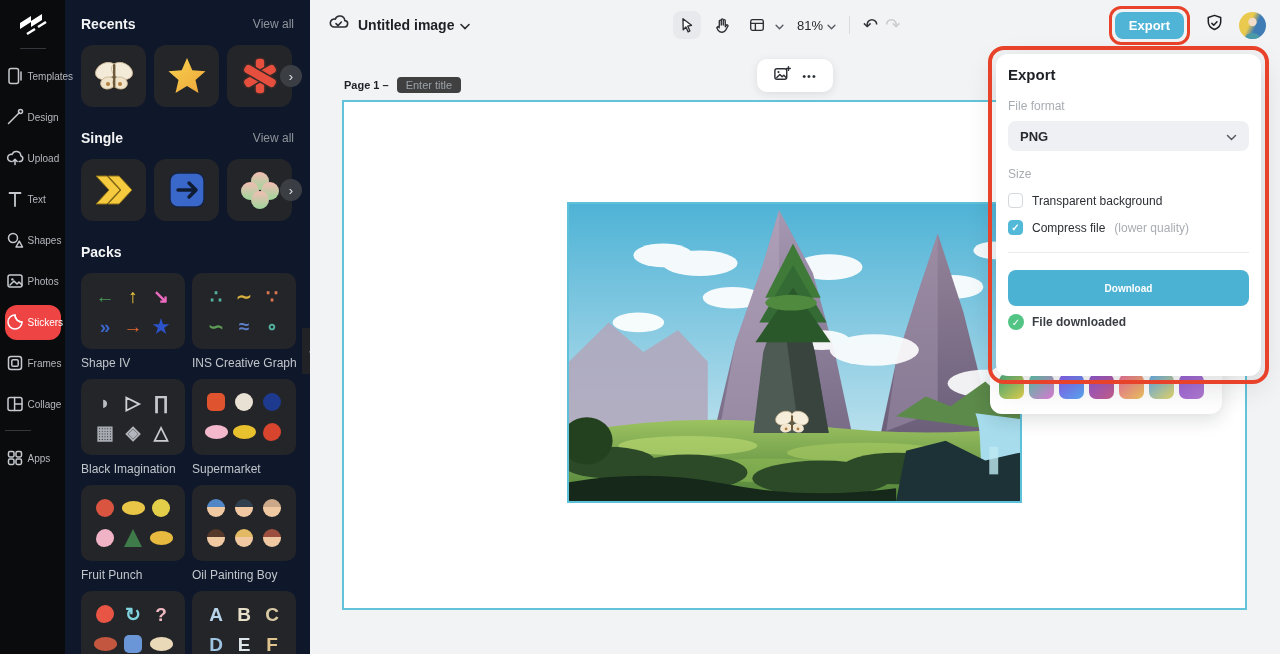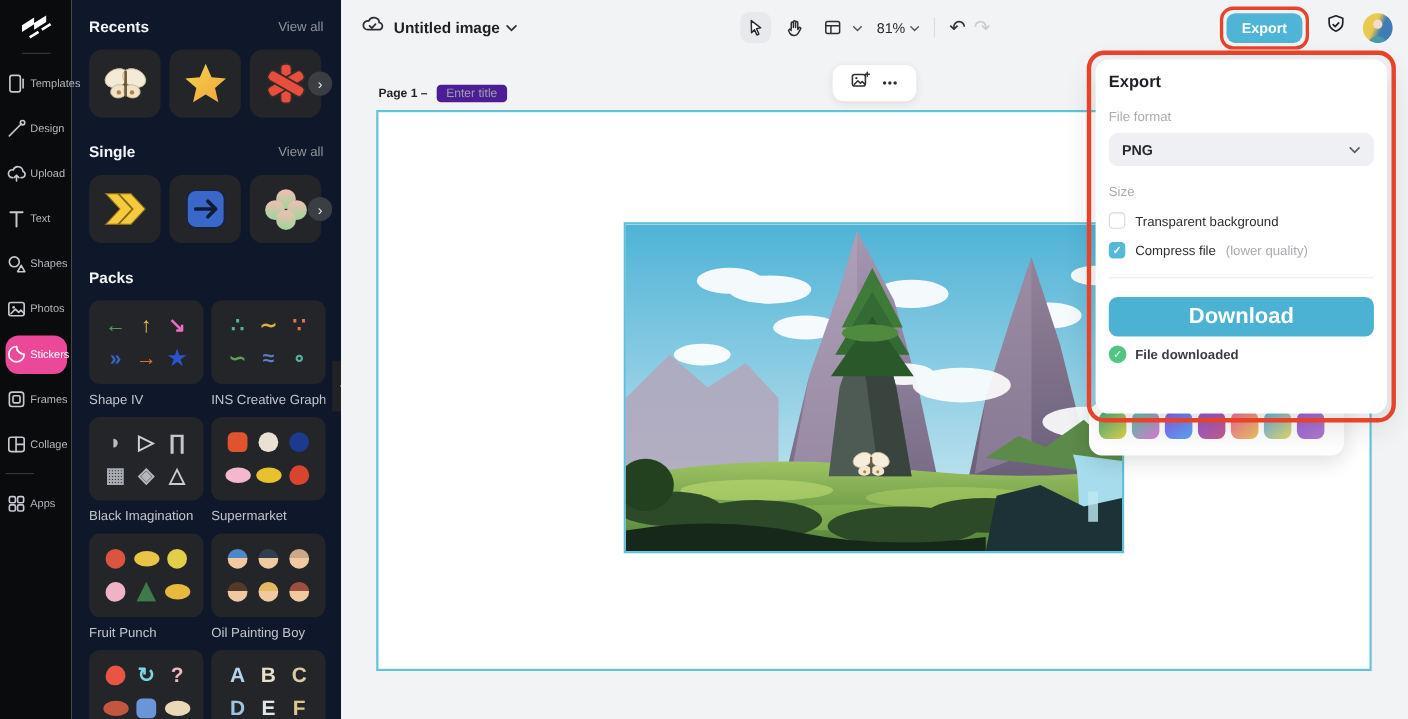--- a/index.html
+++ b/index.html
@@ -87,7 +87,7 @@
   .page-label-row { position:absolute; left:34px; top:77px; display:flex; align-items:center;
     gap:8px; z-index:1; }
   .page-label { font-size:11px; font-weight:bold; color:#1e2125; }
-  .page-title-chip { background:#4c1d95; border-radius:4px; padding:2px 9px; font-size:11px;
+  .page-title-chip { background:#404040; border-radius:4px; padding:2px 9px; font-size:11px;
     color:#9aa1a8; cursor:text; }
   .float-toolbar { position:absolute; left:447px; top:59px; width:76px; height:33px;
     background:#fff; border-radius:10px; box-shadow:0 2px 8px rgba(20,25,30,.10);

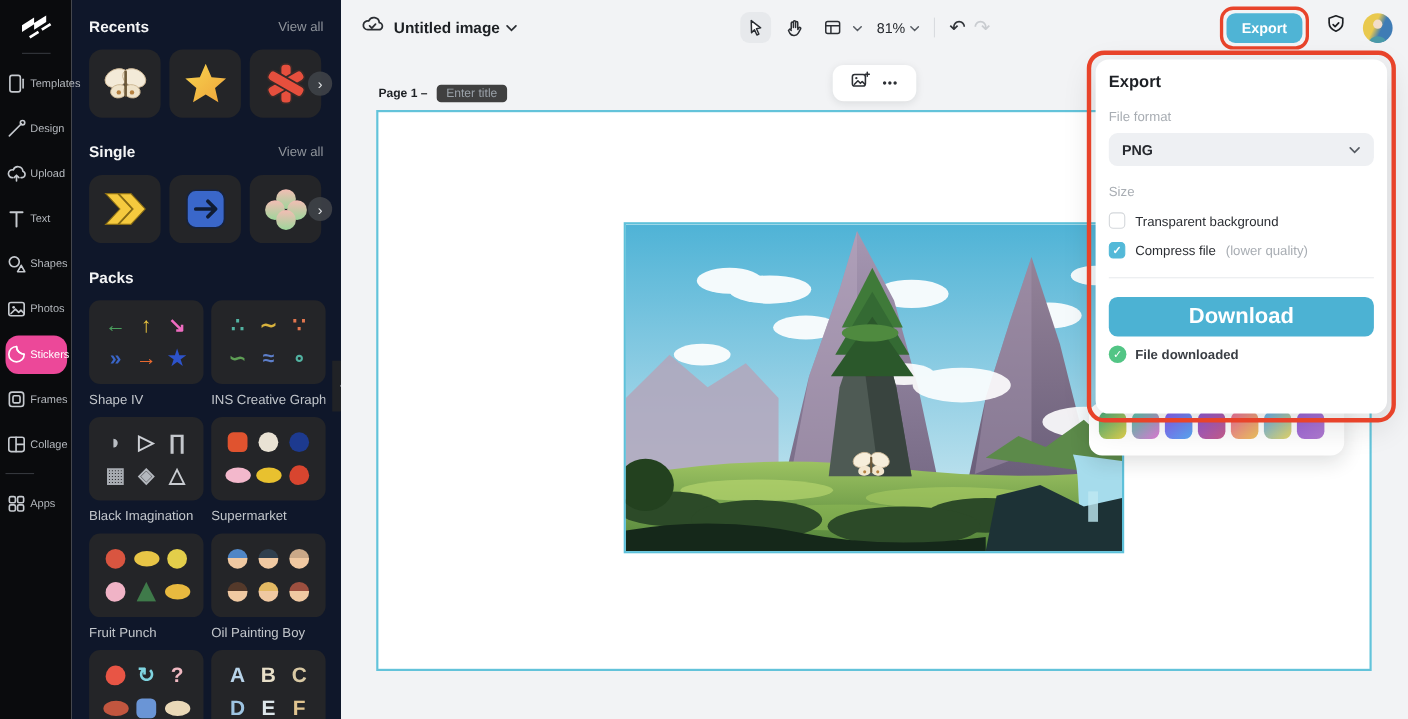--- a/index.html
+++ b/index.html
@@ -124,7 +124,7 @@
   .ep-check-note { font-size:12px; color:#a8adb3; }
   .ep-divider { height:1px; background:#e9ebee; margin-top:17px; }
   .ep-download { margin-top:17px; width:100%; height:36px; border:none; border-radius:8px;
-    background:#4cb2d3; color:#fff; font-size:20px; font-weight:bold; cursor:pointer;
+    background:#4cb2d3; color:#fff; font-size:10px; font-weight:bold; cursor:pointer;
     font-family:"Liberation Sans", sans-serif; }
   .ep-status { display:flex; align-items:center; gap:8px; margin-top:8px; }
   .ep-status-ic { width:16px; height:16px; border-radius:50%; background:#52c585; color:#fff;

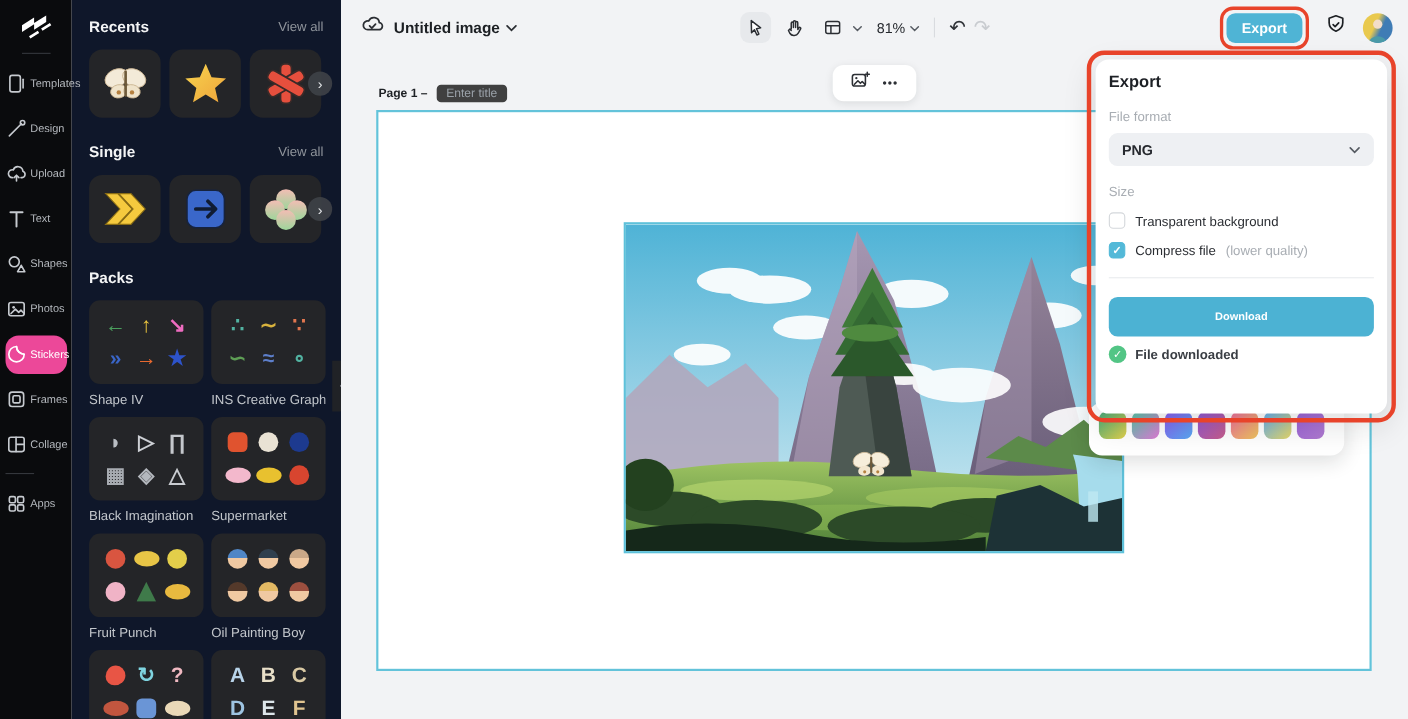--- a/index.html
+++ b/index.html
@@ -14,7 +14,7 @@
   .rail-divider { width:26px; height:1px; background:#34373c; margin:8px 0 10px; }
   .rail-item { width:56px; display:flex; flex-direction:row; align-items:center; gap:3px;
     padding:7px 0 8px; margin-bottom:6px; border-radius:12px; cursor:pointer; }
-  .rail-item.active { background:#ec4899; }
+  .rail-item.active { background:#ef4444; }
   .rail-item.active .rail-label { color:#fff; }
   .rail-item.active .rail-ic { color:#fff; }
   .rail-ic { width:20px; height:20px; color:#c6cacf; }

